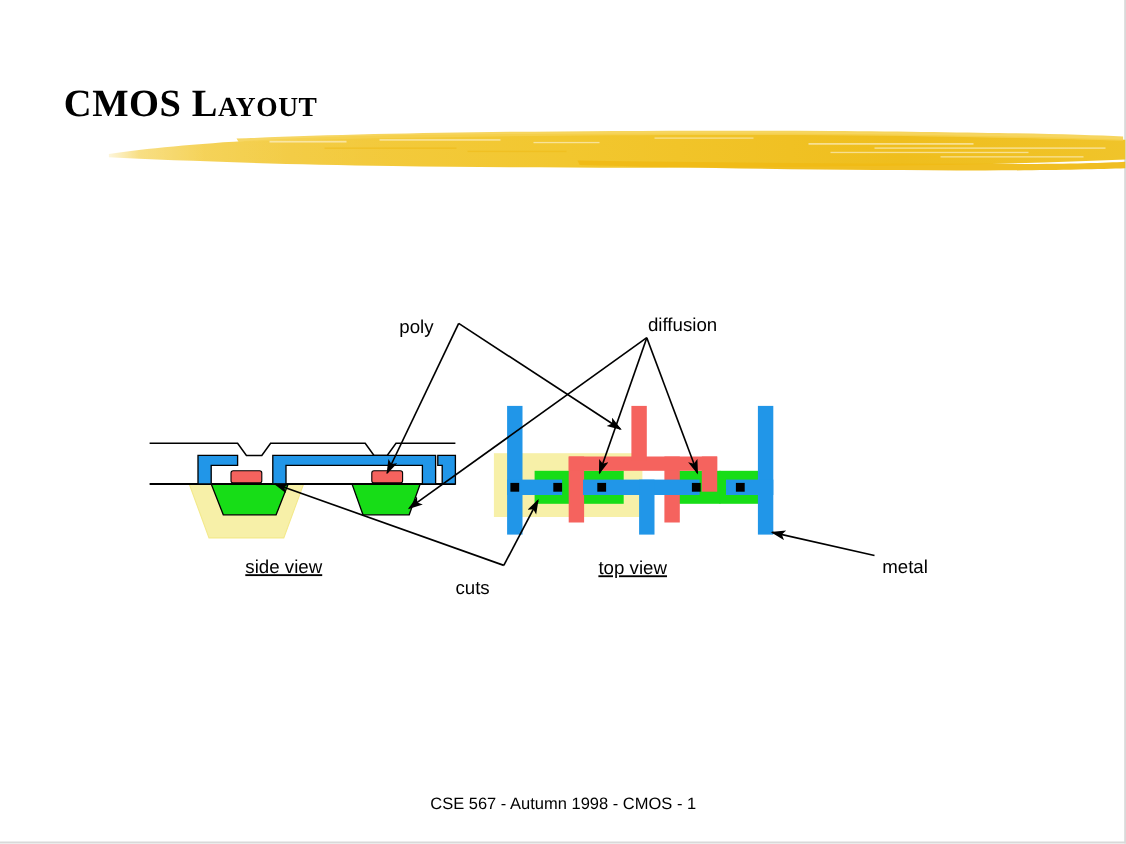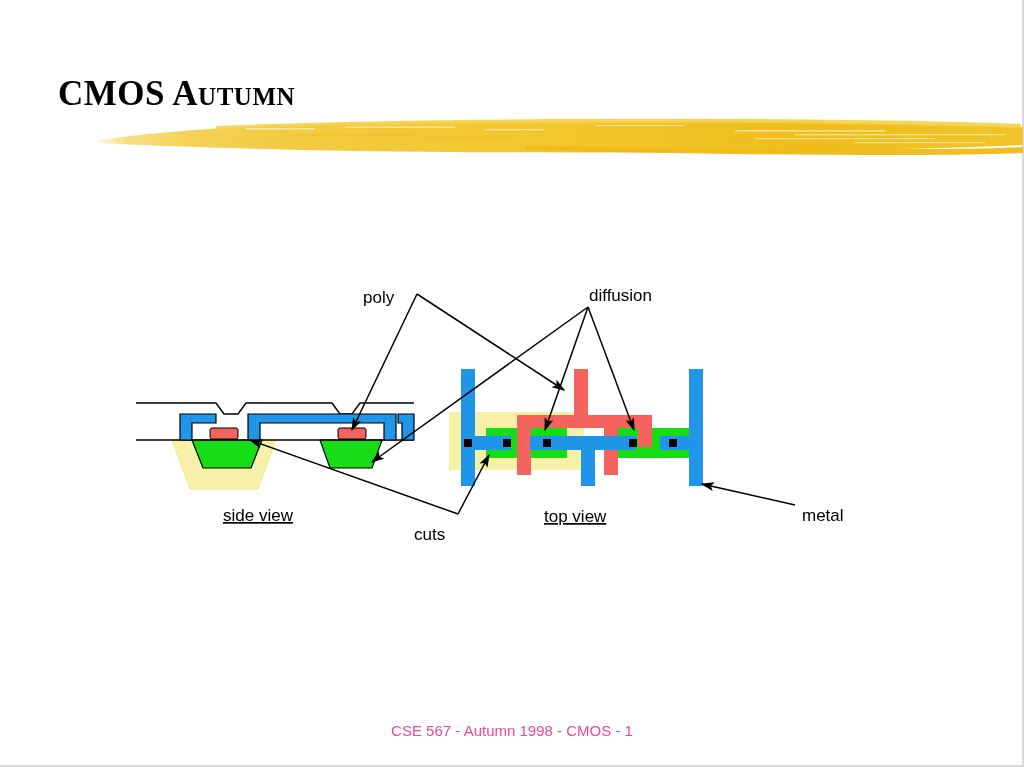--- a/index.html
+++ b/index.html
@@ -84,7 +84,7 @@
 
 <div class="page-frame"></div>
 
-<div class="slide-title">CMOS Autumn</div>
+<div class="slide-title">CMOS Layout</div>
 
 <svg class="title-rule" viewBox="0 0 930 48" preserveAspectRatio="none">
   <defs>

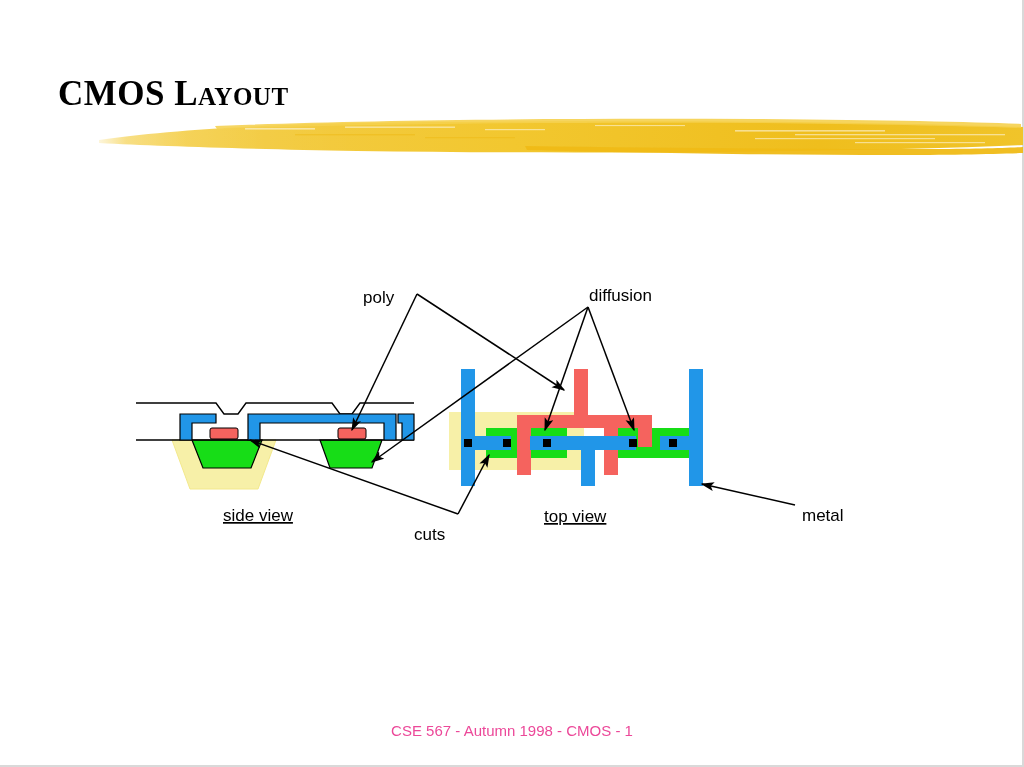--- a/index.html
+++ b/index.html
@@ -64,7 +64,7 @@
     text-align: center;
     font-family: "Liberation Sans", sans-serif;
     font-size: 15px;
-    color: #ec4899;
+    color: #000000;
   }
 
   .lbl {

